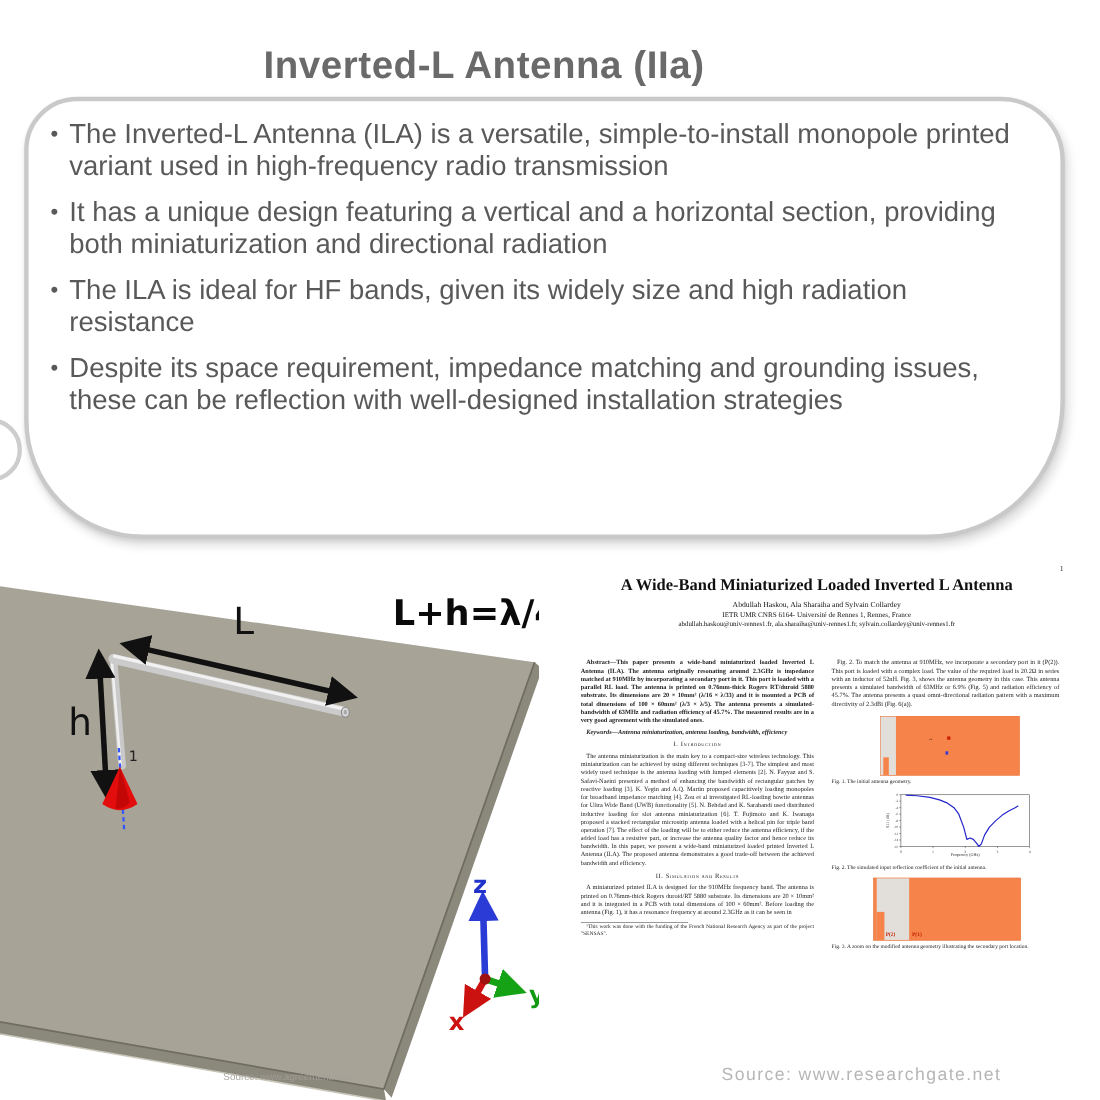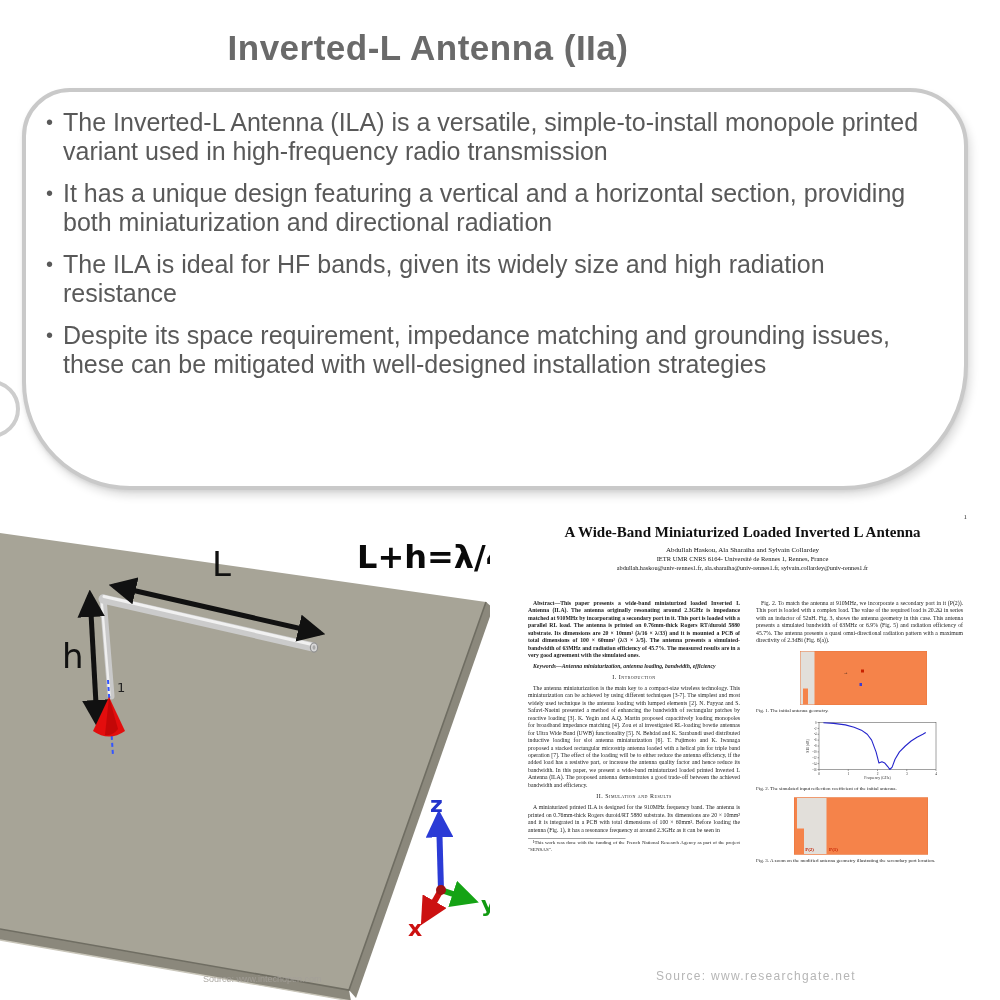--- a/index.html
+++ b/index.html
@@ -6,7 +6,7 @@
             font-family:"Liberation Sans",sans-serif;}
   
   .page-title{position:absolute;top:24px;left:0;width:848px;text-align:center;
-              font-size:35px;font-weight:600;color:#6a6a6a;letter-spacing:.5px;margin:4px;}
+              font-size:35px;font-weight:600;color:#6a6a6a;letter-spacing:.5px;margin:16px;}
   
   .callout{position:absolute;left:22px;top:88px;width:938px;height:394px;background:#fff;
            border:4px solid #c9c9c9;border-radius:48px 58px 125px 108px;

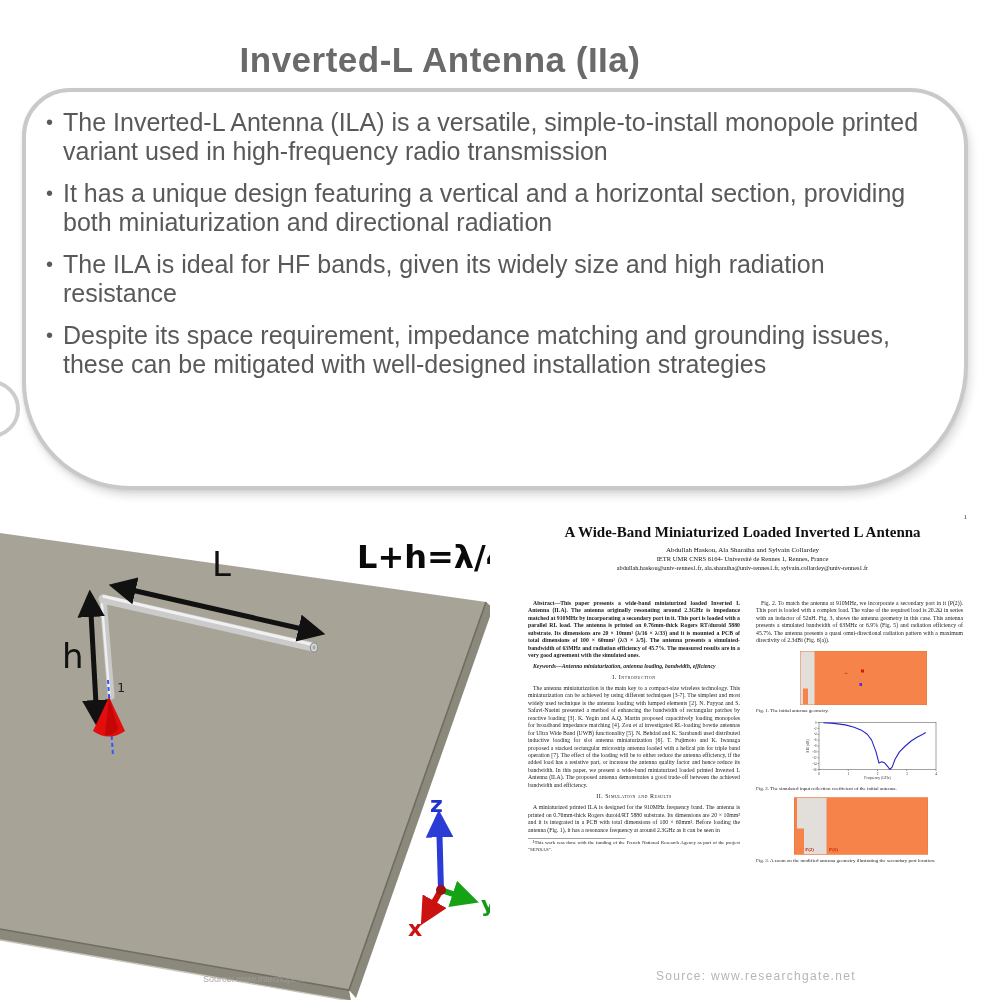--- a/index.html
+++ b/index.html
@@ -80,7 +80,7 @@
       </li>
     <li>
         <span class="dot">•</span>
-        <span>Despite its space requirement, impedance matching and grounding issues, these can be mitigated with well-designed installation strategies</span>
+        <span>Despite its space requirement, impedance matching and grounding issues, these can be reflection with well-designed installation strategies</span>
       </li>
   </ul>
 </section>

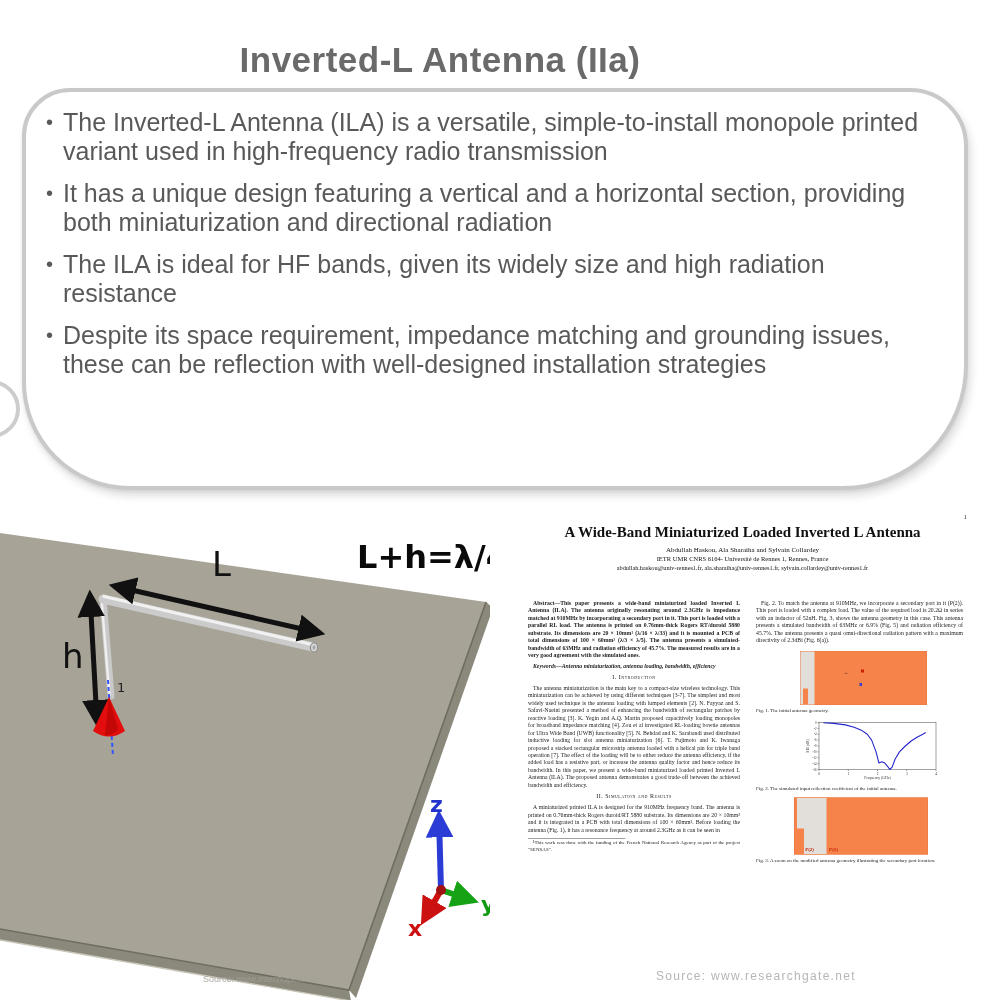--- a/index.html
+++ b/index.html
@@ -213,7 +213,7 @@
   </div>
 </section>
 
-<div class="src-left">Source: www.intechopen.com</div>
+<div class="src-left">Source: www.agreement.com</div>
 <div class="src-right">Source: www.researchgate.net</div>
 
 </body></html>

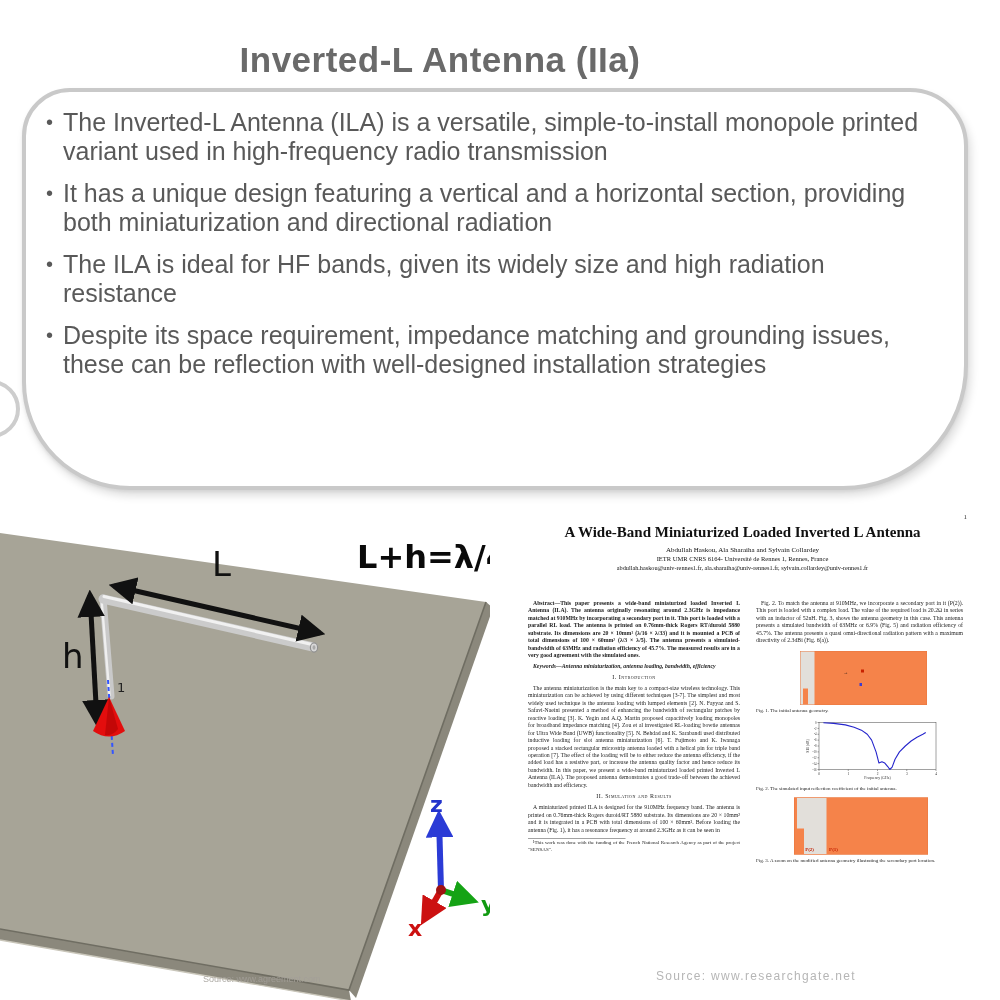--- a/index.html
+++ b/index.html
@@ -57,7 +57,7 @@
   .plot{margin:10px 0 2px 96px;background:#fff;}
   
   .src-left{position:absolute;left:203px;top:974px;font-size:9px;color:#a39f99;opacity:.9;}
-  .src-right{position:absolute;left:656px;top:969px;font-size:12px;color:#b6b6b6;letter-spacing:1.3px;}
+  .src-right{position:absolute;left:656px;top:969px;font-size:16px;color:#b6b6b6;letter-spacing:1.3px;}
 </style>
 </head>
 <body>

